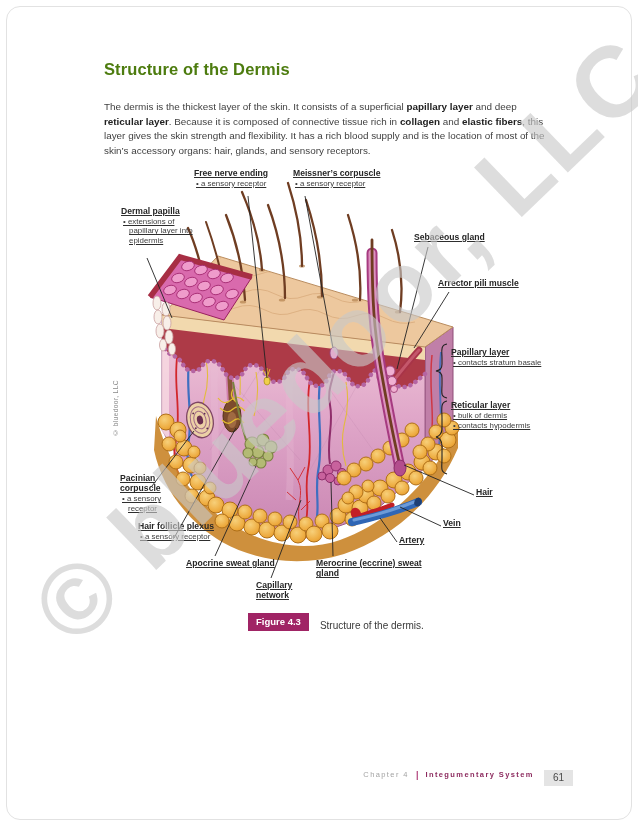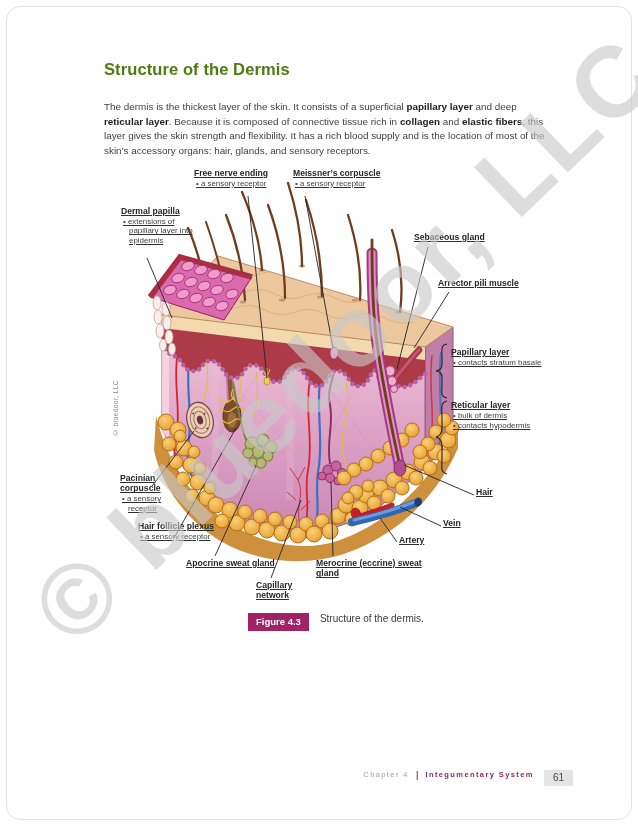--- a/index.html
+++ b/index.html
@@ -31,7 +31,7 @@
   .callout-pacinian-corpuscle{left:120px;top:473px;width:68px}
   .side-credit{position:absolute;left:112px;top:352px;height:84px;z-index:3;
     writing-mode:vertical-rl;transform:rotate(180deg);font-size:6.6px;color:#8a8a8a;letter-spacing:.4px;}
-  .figure-row{position:absolute;left:248px;top:613px;display:flex;align-items:flex-start;gap:11px;z-index:2;}
+  .figure-row{position:absolute;left:248px;top:613px;display:flex;align-items:flex-end;gap:11px;z-index:2;}
   .figure-badge{background:#a02465;color:#ffffff;font-weight:bold;font-size:9.5px;padding:3px 8px 4px 8px;}
   .figure-text{font-size:10px;color:#3a3a3a;}
   .footer{position:absolute;right:65px;top:770px;display:flex;gap:7px;z-index:2;}

